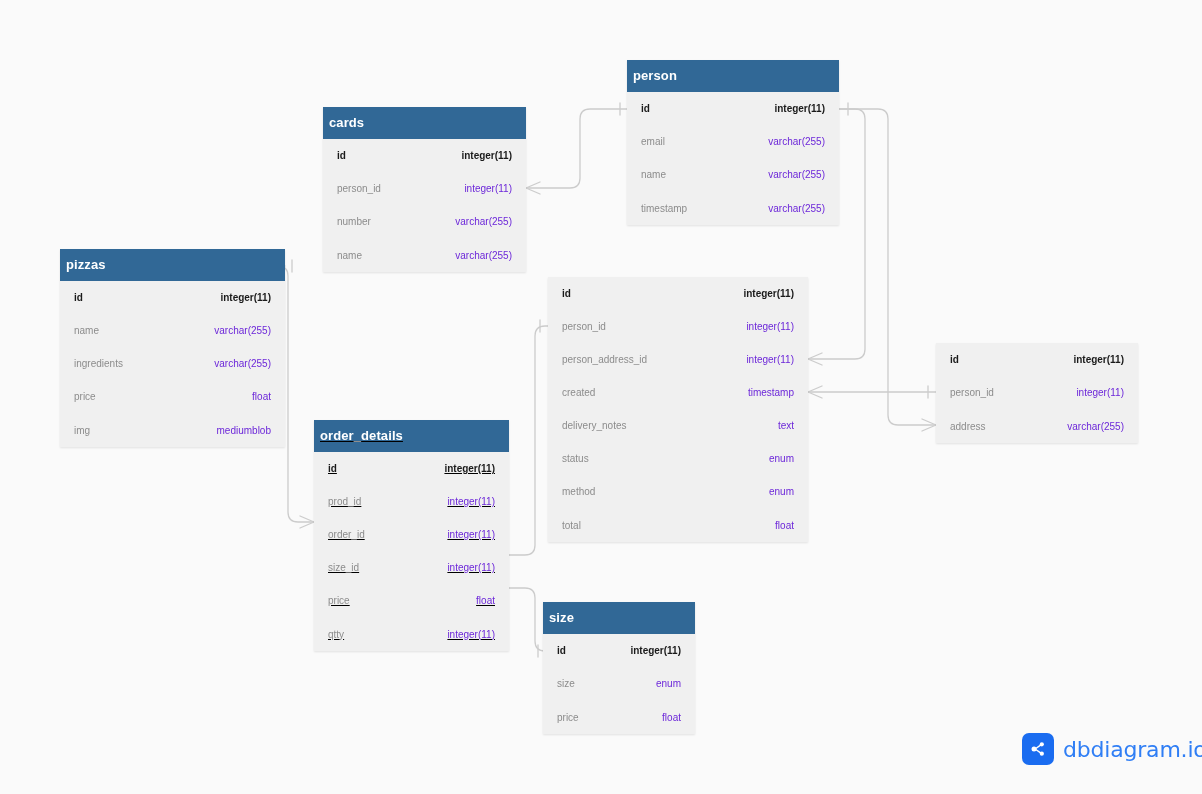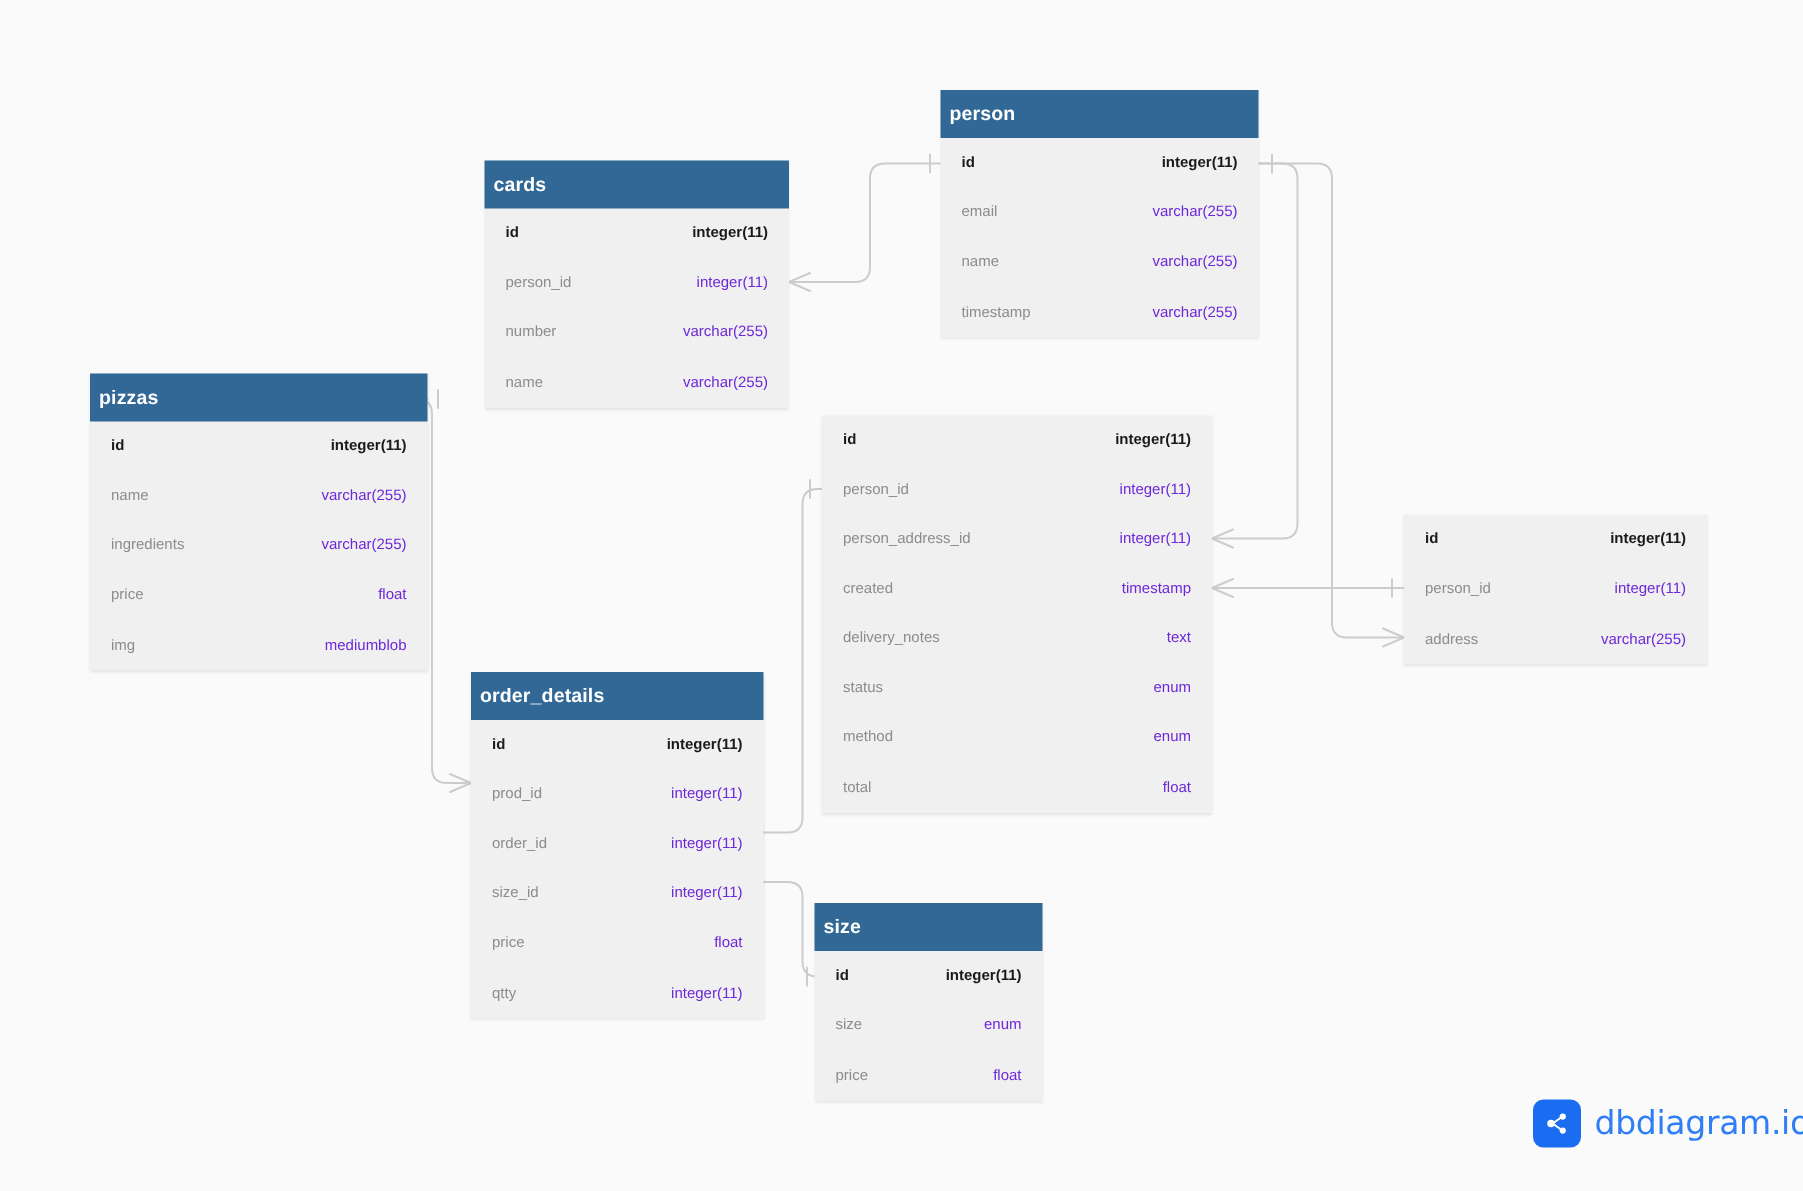--- a/index.html
+++ b/index.html
@@ -247,7 +247,7 @@
     </div>
   </div>
 
-  <div class="table-node" style="left:314px; top:448px; width:195px;">
+  <div class="table-node" style="left:314px; top:420px; width:195px;text-decoration:underline;">
     <div class="table-header">order_details</div>
     <div class="table-rows">
       <div class="field-row">

